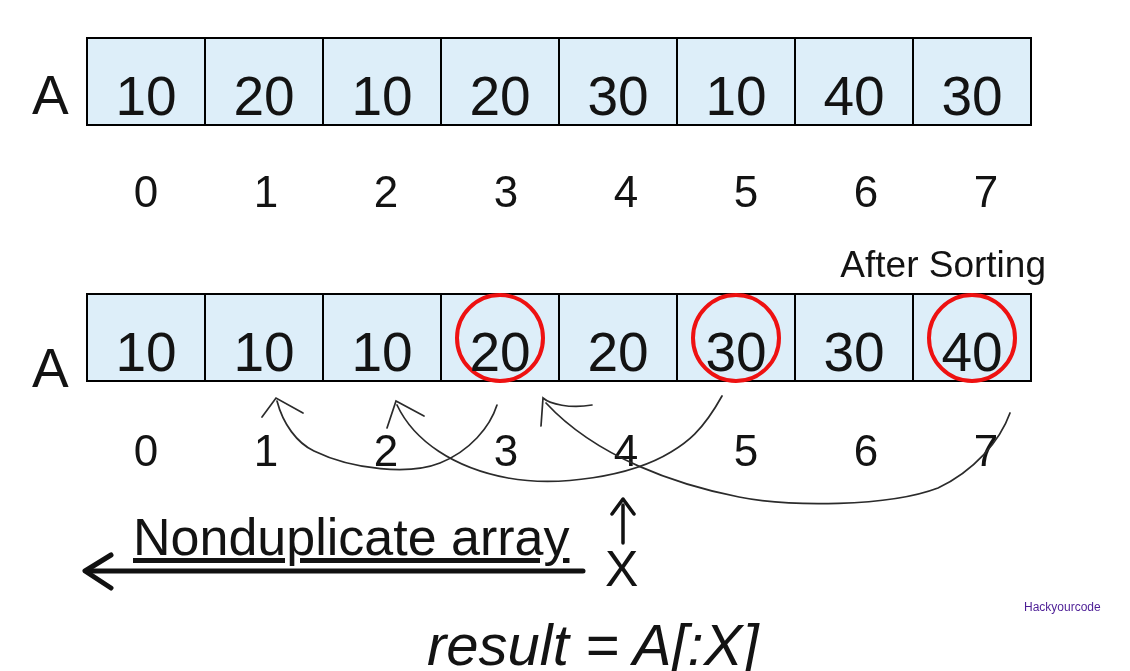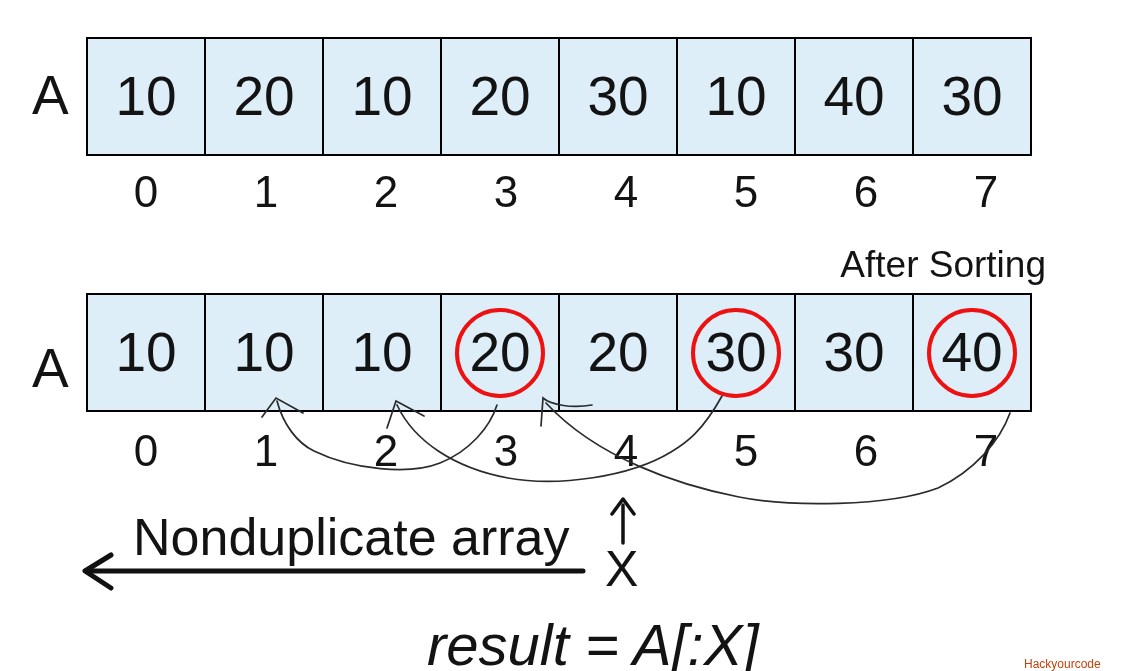--- a/index.html
+++ b/index.html
@@ -15,12 +15,12 @@
   
   .cells{position:absolute;display:flex;}
   .cell{
-    width:120px;height:119px;
+    width:120px;height:89px;
     background:var(--cell-fill,#ddeef9);
     border:2px solid var(--cell-border,#000);
     margin-left:-2px;
     box-sizing:border-box;
-    display:flex;align-items:center;justify-content:center;
+    display:flex;align-items:flex-end;justify-content:center;
     position:relative;
   }
   .cell:first-child{margin-left:0;}

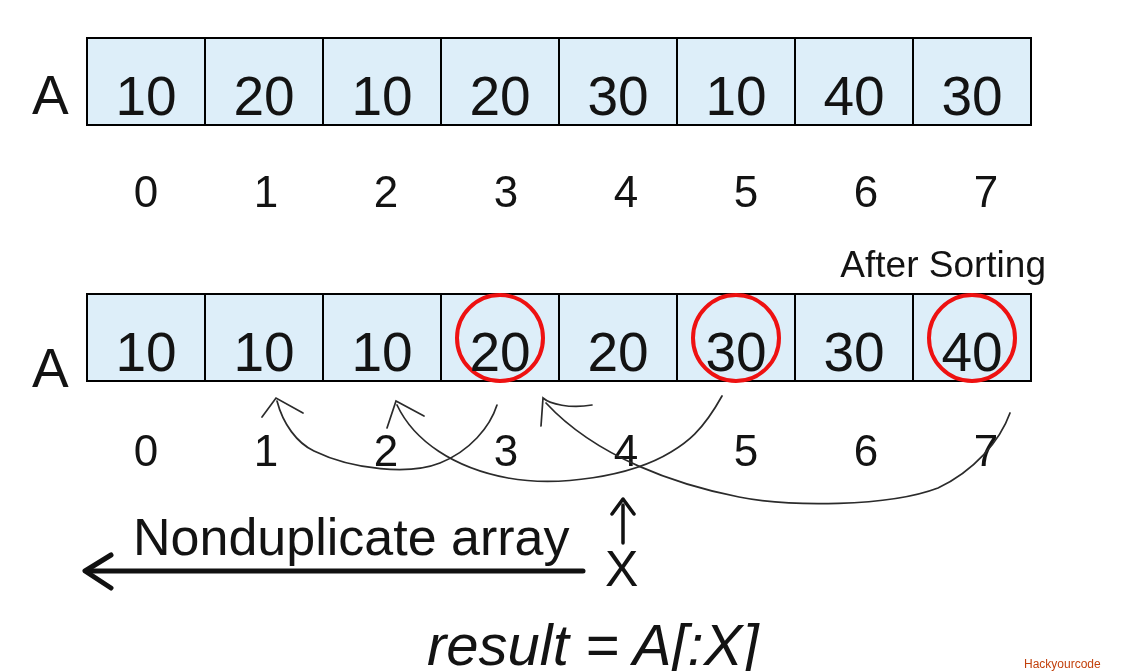--- a/index.html
+++ b/index.html
@@ -50,7 +50,7 @@
   }
   .nondup{
     position:absolute;left:133px;top:511px;
-    font-size:52px;line-height:1;color:#131313;white-space:nowrap;
+    font-size:52px;line-height:1;color:#131313;white-space:nowrap;text-decoration:underline;
   }
   .xptr{
     position:absolute;left:605px;top:544px;

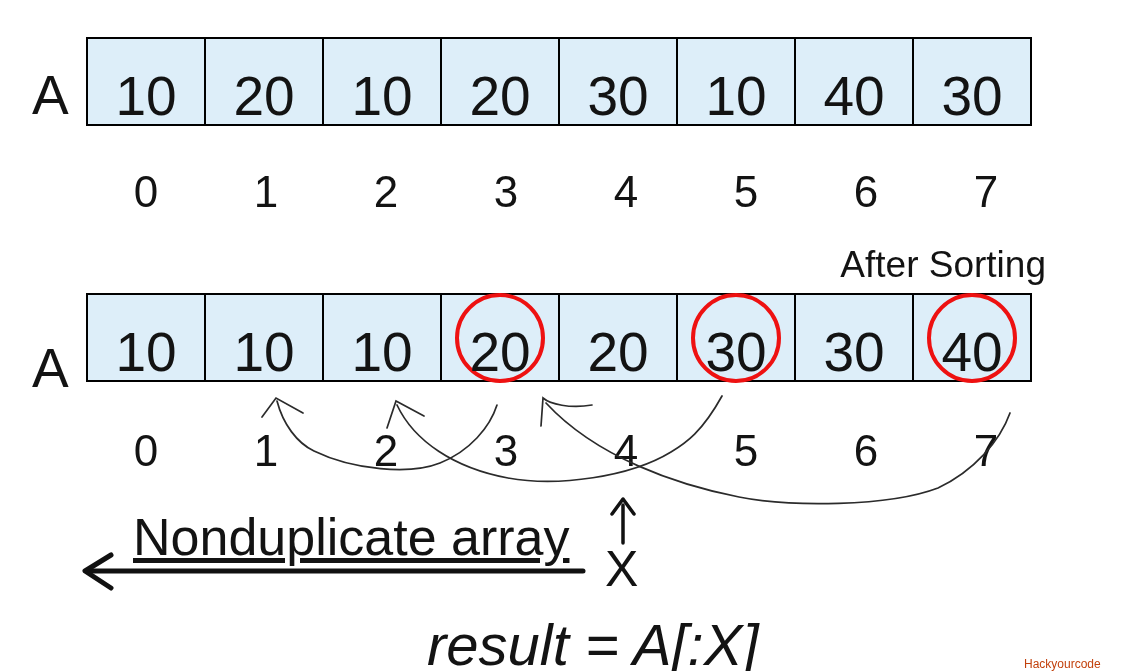--- a/index.html
+++ b/index.html
@@ -61,8 +61,8 @@
     font-size:58px;line-height:1.15;color:#131313;white-space:nowrap;font-style:italic;
   }
   .watermark{
-    position:absolute;left:1024px;top:657px;
-    font-size:12px;color:#c2410c;
+    position:absolute;left:1024px;top:600px;
+    font-size:12px;color:#4c1d95;
   }
   svg.overlay{
     position:absolute;left:0;top:0;width:1130px;height:671px;

